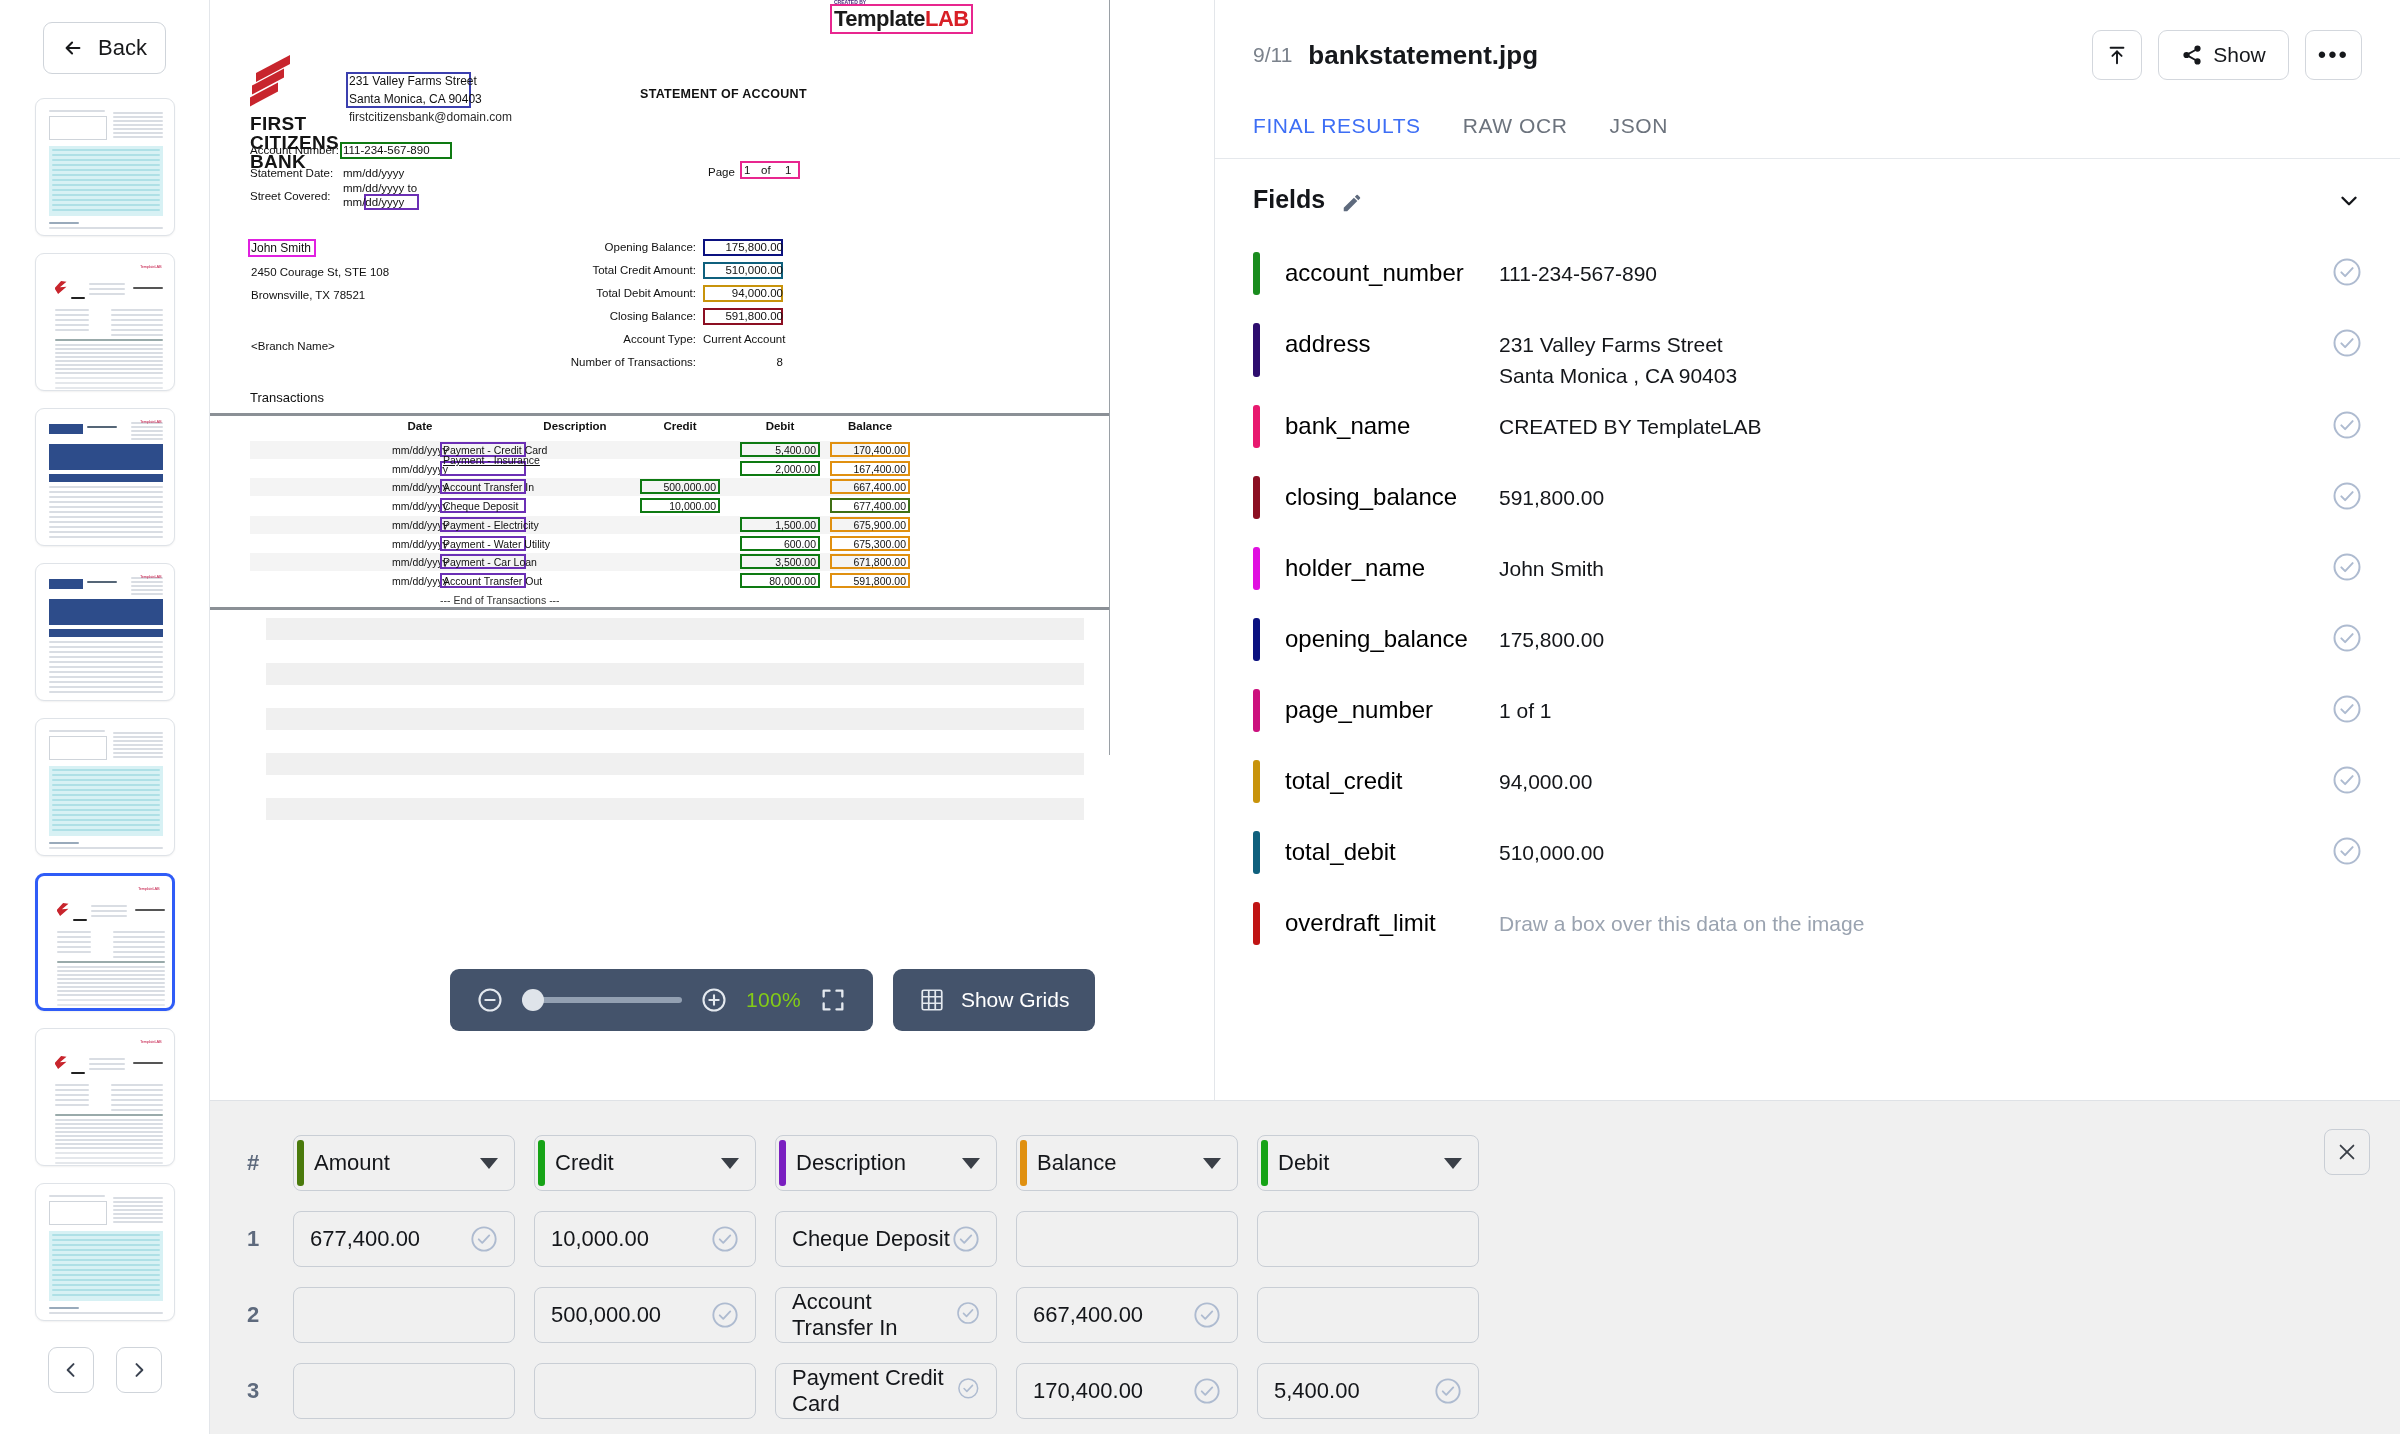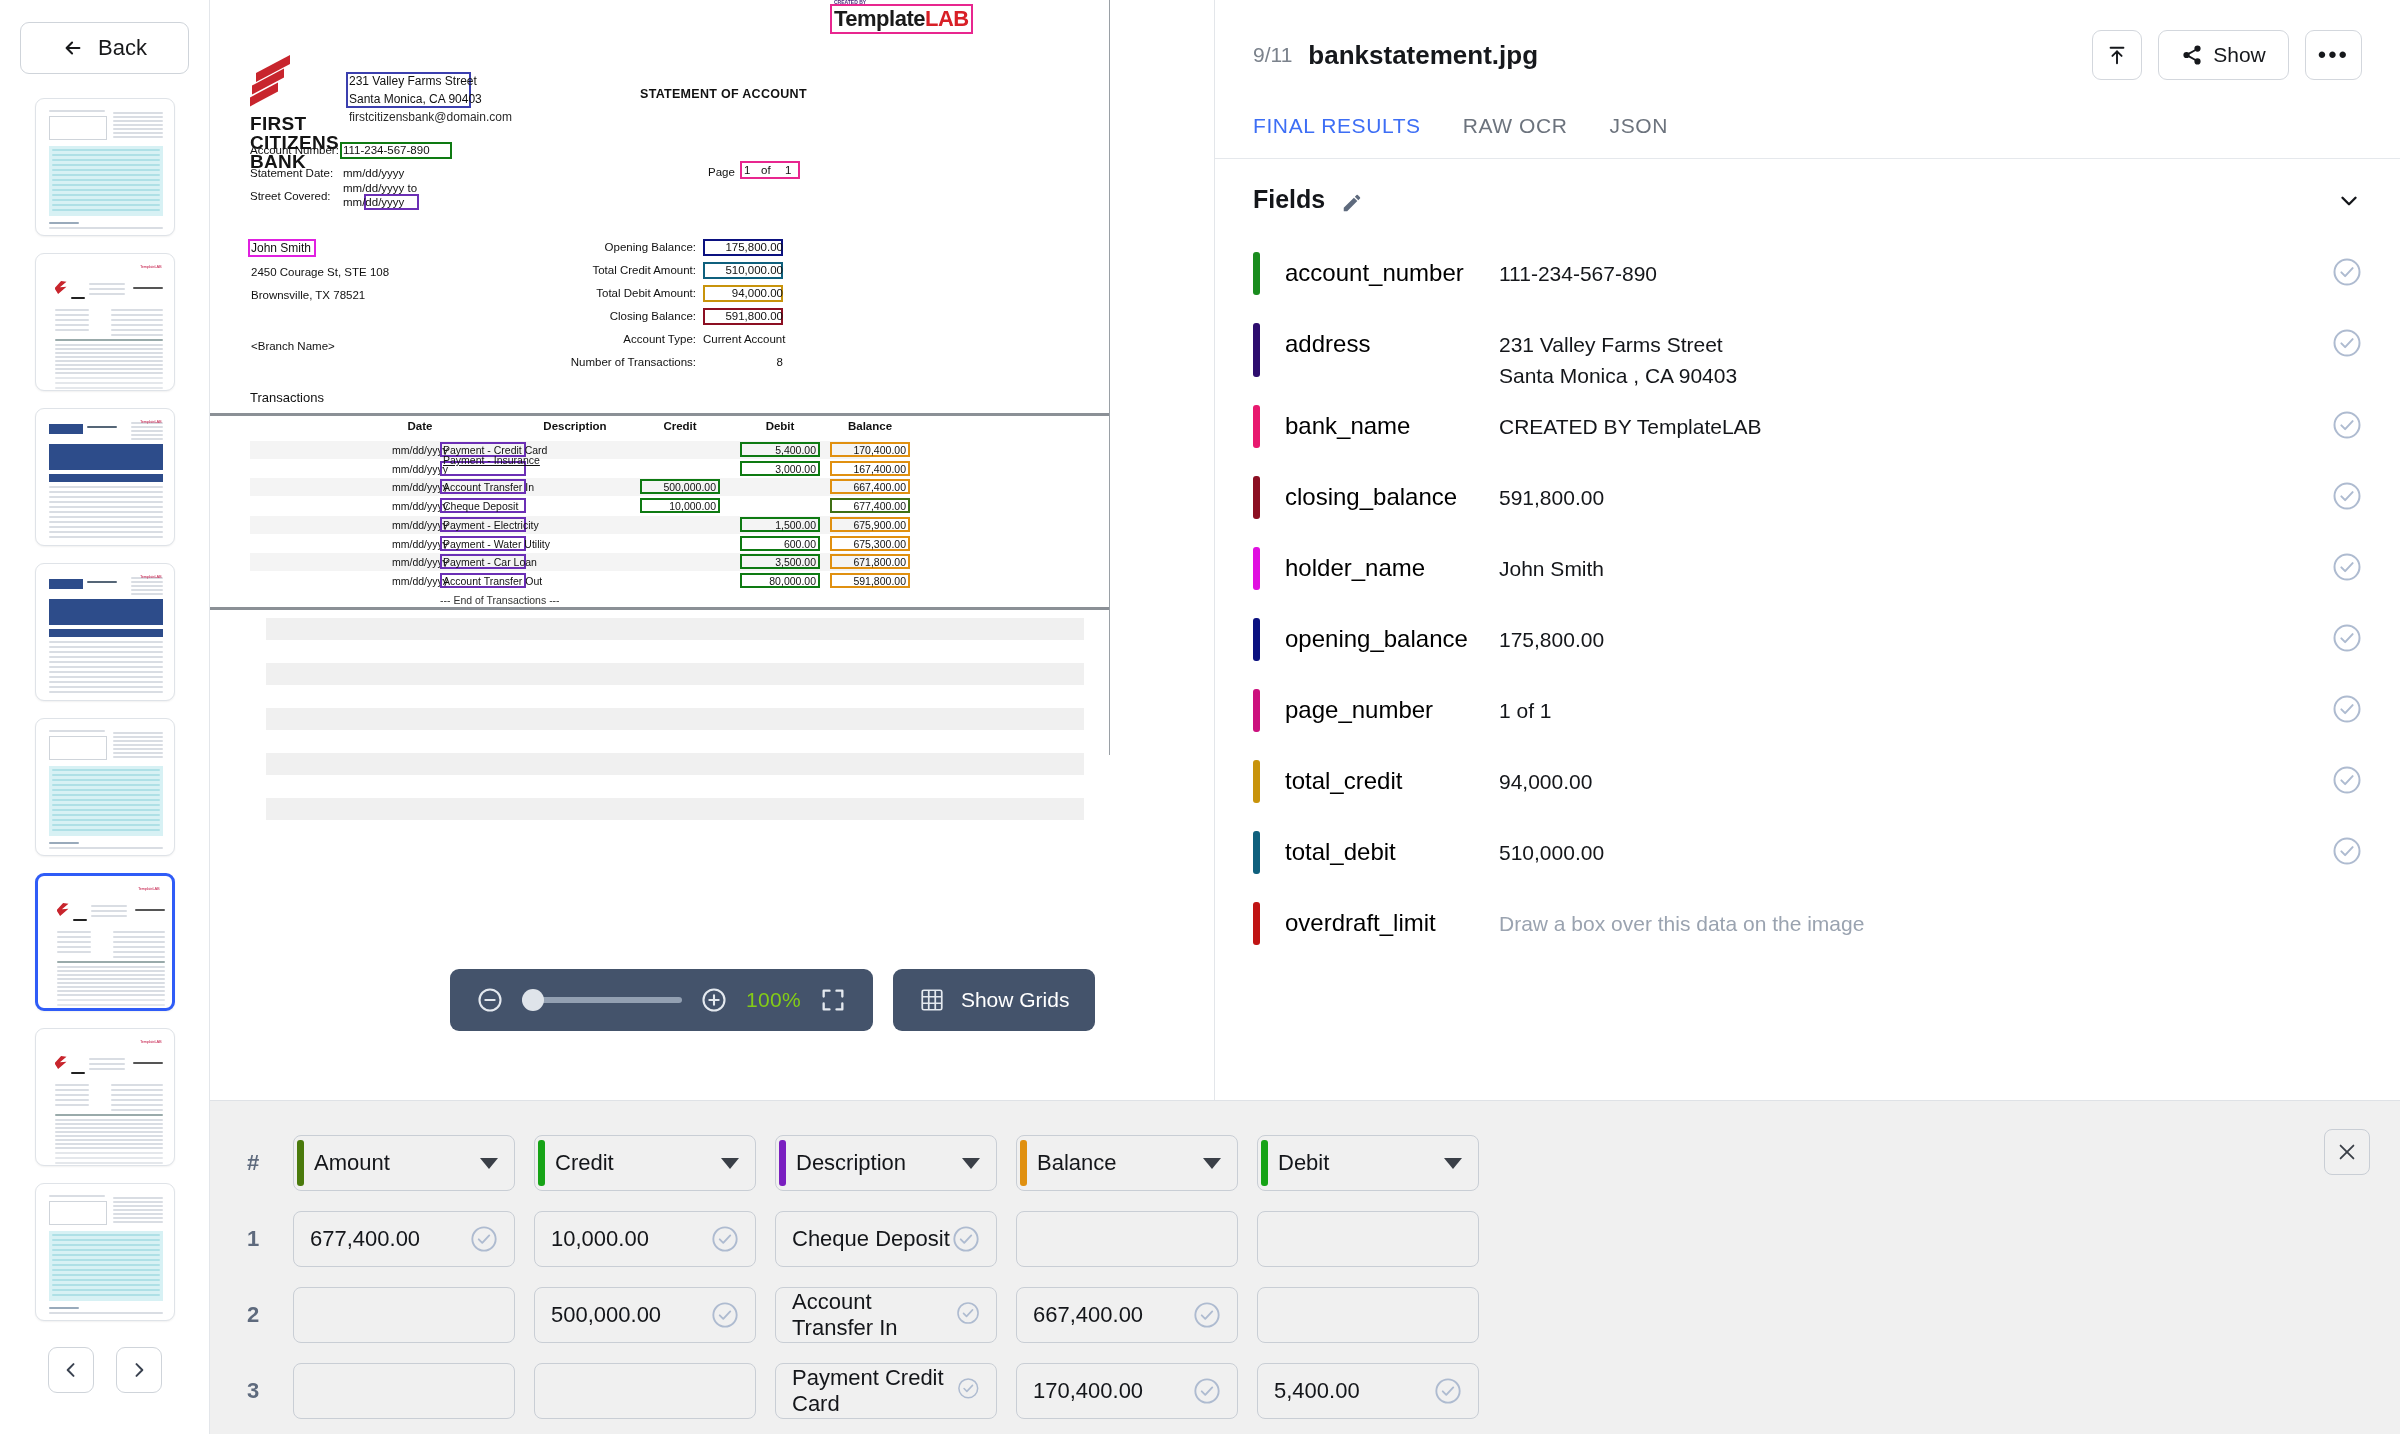--- a/index.html
+++ b/index.html
@@ -18,7 +18,7 @@
     padding-top: 22px; flex: 0 0 210px; overflow: hidden;
   }
   .back-btn {
-    width: 169px; height: 52px; border: 1px solid #cfd4da; border-radius: 9px;
+    width: 123px; height: 52px; border: 1px solid #cfd4da; border-radius: 9px;
     background: #fff; display: flex; align-items: center; justify-content: center;
     gap: 14px; font-size: 22px; color: #18191b; cursor: pointer; flex: 0 0 auto;
   }

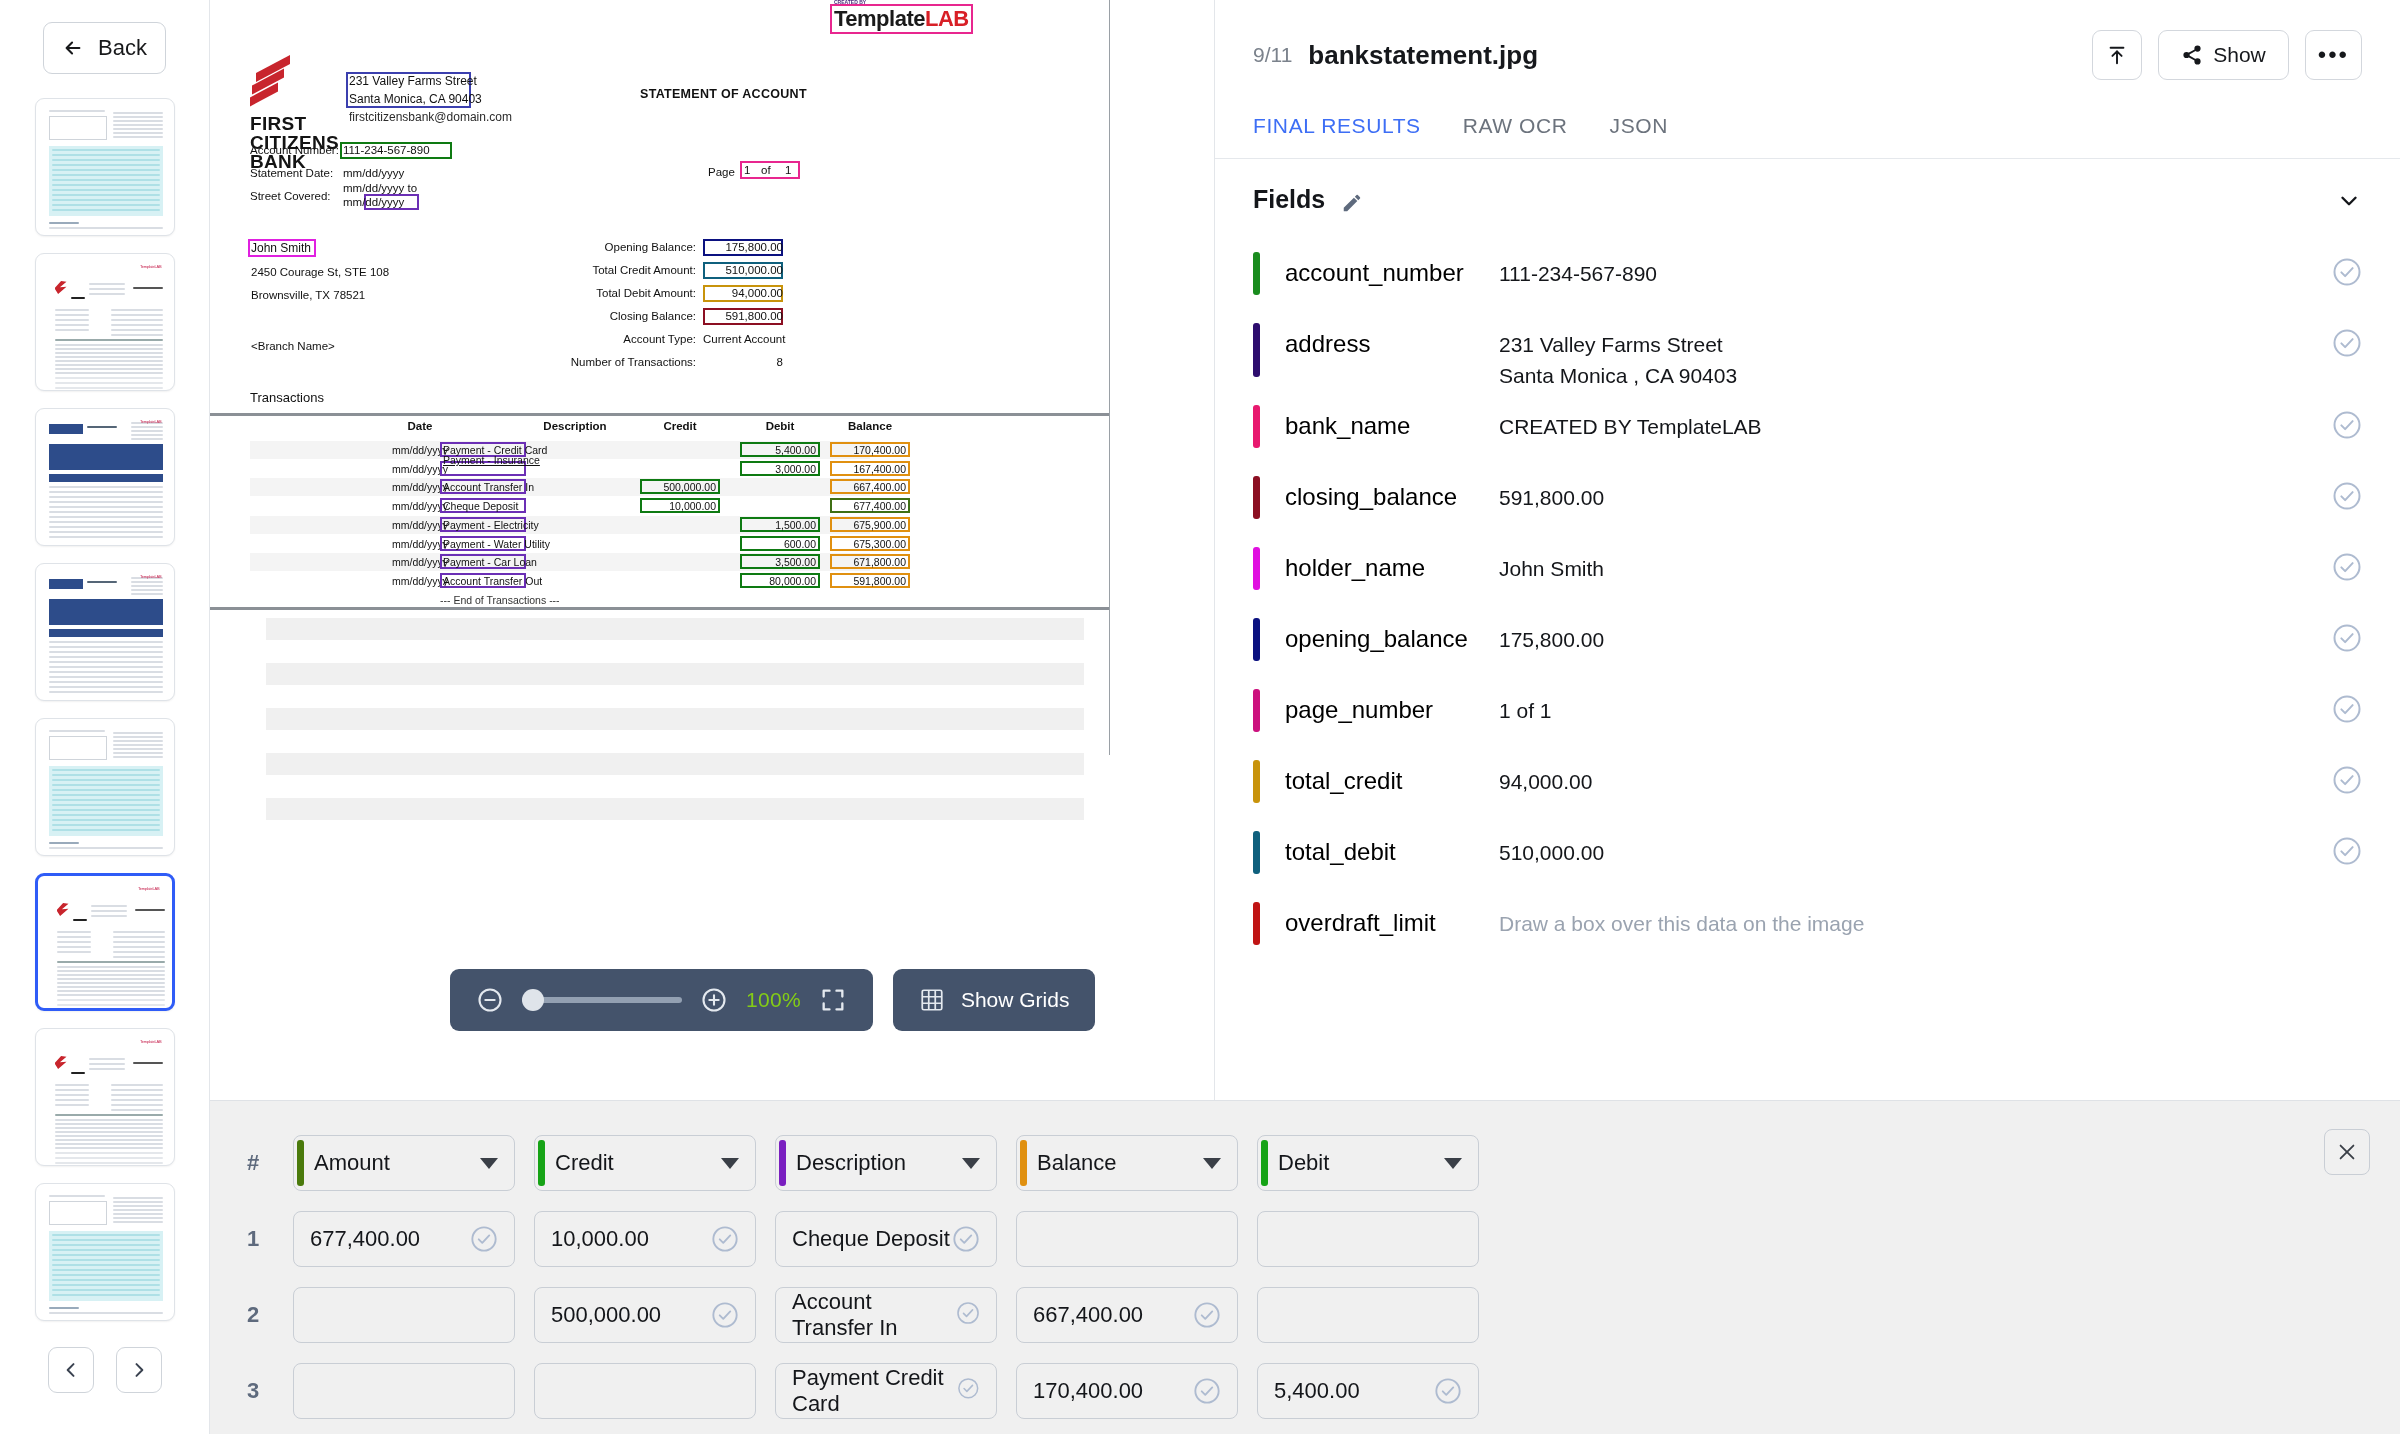--- a/index.html
+++ b/index.html
@@ -533,7 +533,7 @@
             <div class="hl" style="left: 230px; top: 460.7px; width: 86px; height: 15px; border-color: rgb(107, 47, 181);"></div>
             <div class="doc-txt" style="left: 233px; top: 454px; width: 120px; text-align: left; font-size: 10.5px; text-decoration: underline;">Payment - Insurance</div>
             <div class="hl" style="left: 530px; top: 460.7px; width: 80px; height: 15px; border-color: rgb(14, 122, 18);"></div>
-            <div class="doc-txt" style="left: 530px; top: 462.7px; width: 76px; text-align: right; font-size: 10.5px;">3,000.00</div>
+            <div class="doc-txt" style="left: 530px; top: 462.7px; width: 76px; text-align: right; font-size: 10.5px;">2,000.00</div>
             <div class="hl" style="left: 620px; top: 460.7px; width: 80px; height: 15px; border-color: rgb(224, 144, 16);"></div>
             <div class="doc-txt" style="left: 620px; top: 462.7px; width: 76px; text-align: right; font-size: 10.5px;">167,400.00</div>
             <div style="position: absolute; left: 40px; top: 478.4px; width: 620px; height: 18px; background: rgb(244, 244, 244);"></div>

